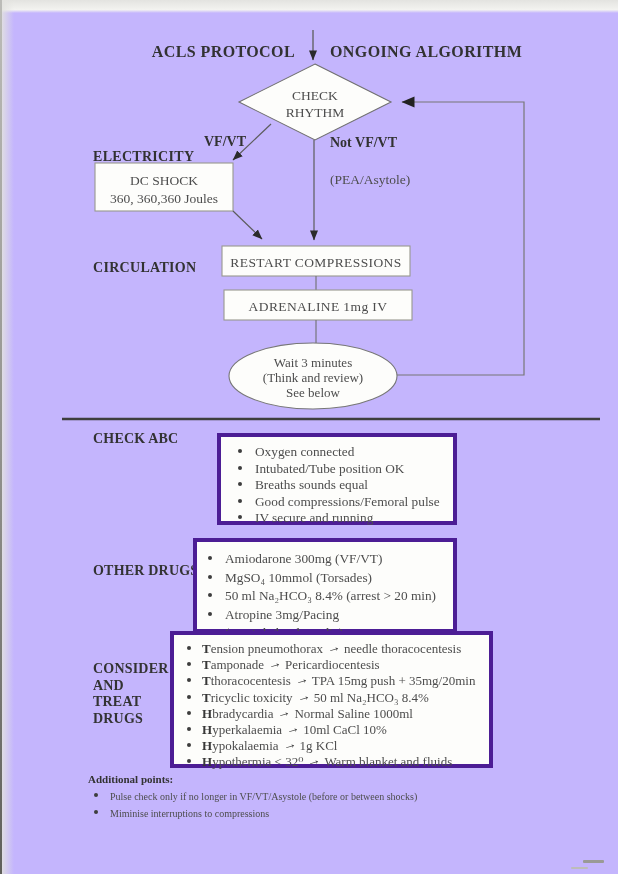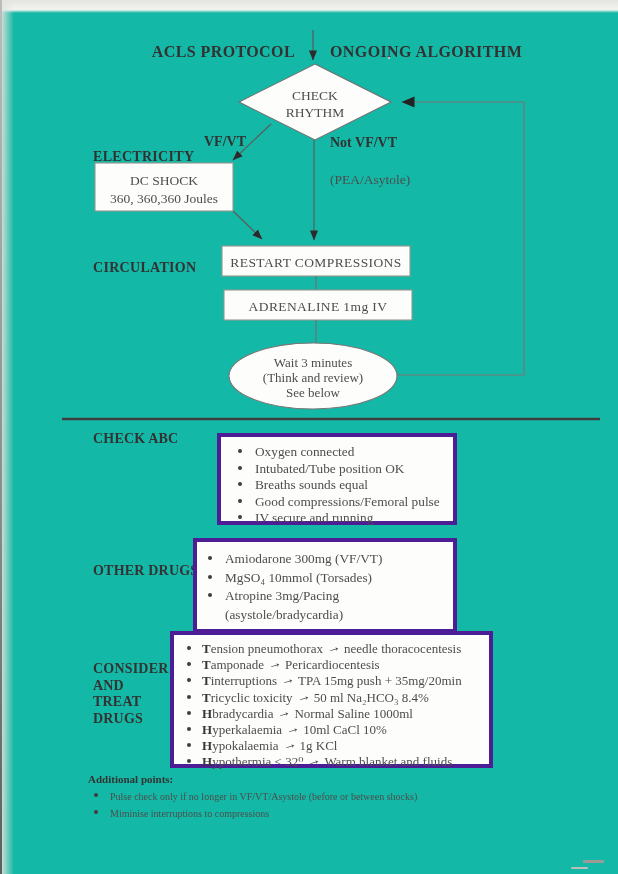--- a/index.html
+++ b/index.html
@@ -5,7 +5,7 @@
   html,body{margin:0;padding:0;background:#ffffff;}
   #page{
     position:relative;width:618px;height:874px;overflow:hidden;
-    background:#14b8a6;
+    background:#c4b5fd;
     font-family:"Liberation Serif","DejaVu Serif",serif;
     color:#4a4a4a;
   }

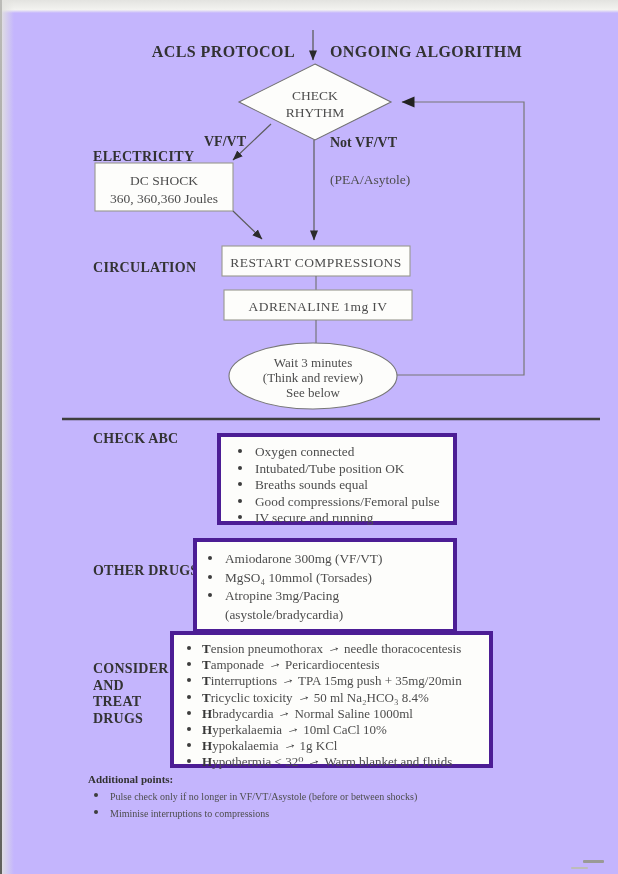--- a/index.html
+++ b/index.html
@@ -130,6 +130,7 @@
     <ul class="blist">
       <li>Amiodarone 300mg (VF/VT)</li>
       <li>MgSO₄ 10mmol (Torsades)</li>
+      <li>50 ml Na₂HCO₃ 8.4% (arrest &gt; 20 min)</li>
       <li>Atropine 3mg/Pacing (asystole/bradycardia)</li>
     </ul>
   </div>

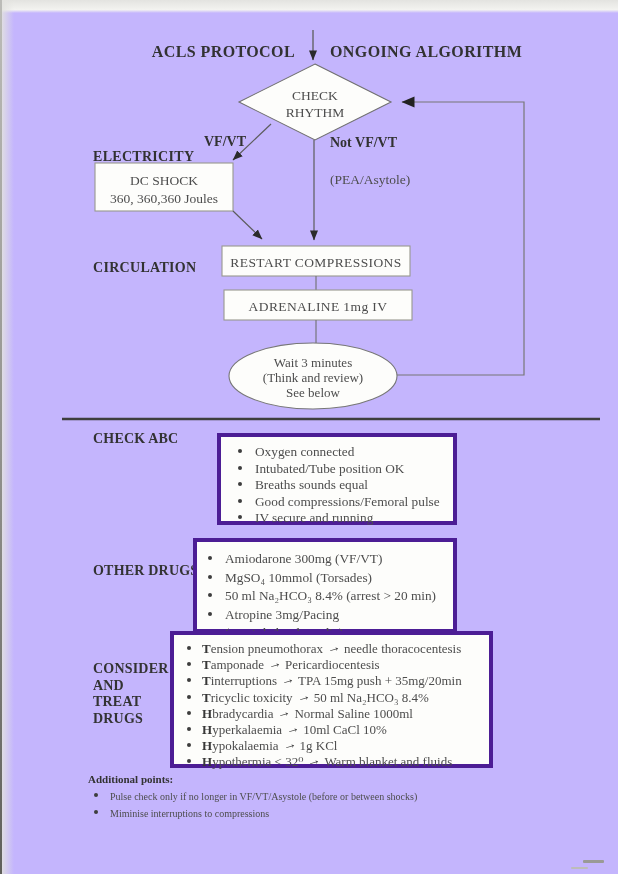--- a/index.html
+++ b/index.html
@@ -146,7 +146,7 @@
     <ul class="blist">
       <li><b>T</b><span>ension pneumothorax</span><span class="arr">→</span><span>needle thoracocentesis</span></li>
       <li><b>T</b><span>amponade</span><span class="arr">→</span><span>Pericardiocentesis</span></li>
-      <li><b>T</b><span>interruptions</span><span class="arr">→</span><span>TPA 15mg push + 35mg/20min</span></li>
+      <li><b>T</b><span>thoracocentesis</span><span class="arr">→</span><span>TPA 15mg push + 35mg/20min</span></li>
       <li><b>T</b><span>ricyclic toxicity</span><span class="arr">→</span><span>50 ml Na₂HCO₃ 8.4%</span></li>
       <li><b>H</b><span>bradycardia</span><span class="arr">→</span><span>Normal Saline 1000ml</span></li>
       <li><b>H</b><span>yperkalaemia</span><span class="arr">→</span><span>10ml CaCl 10%</span></li>

